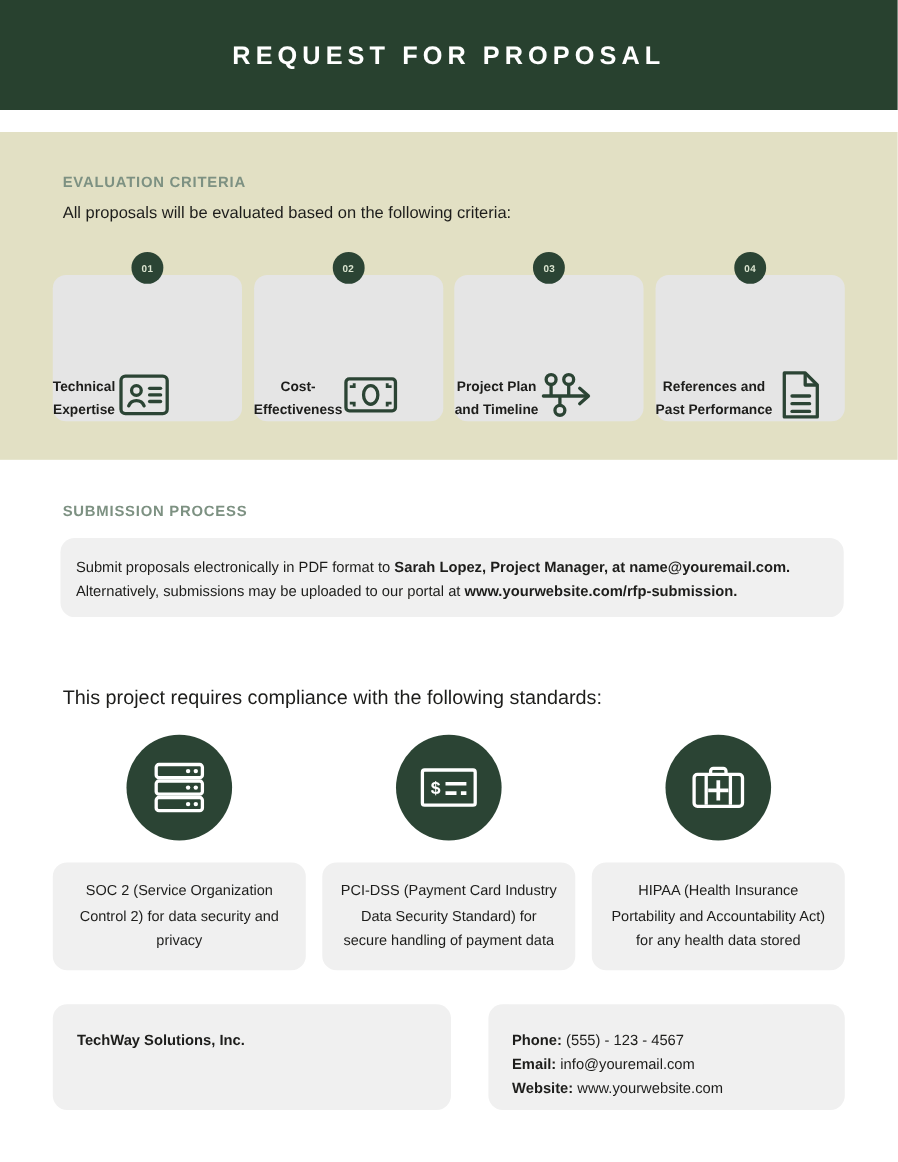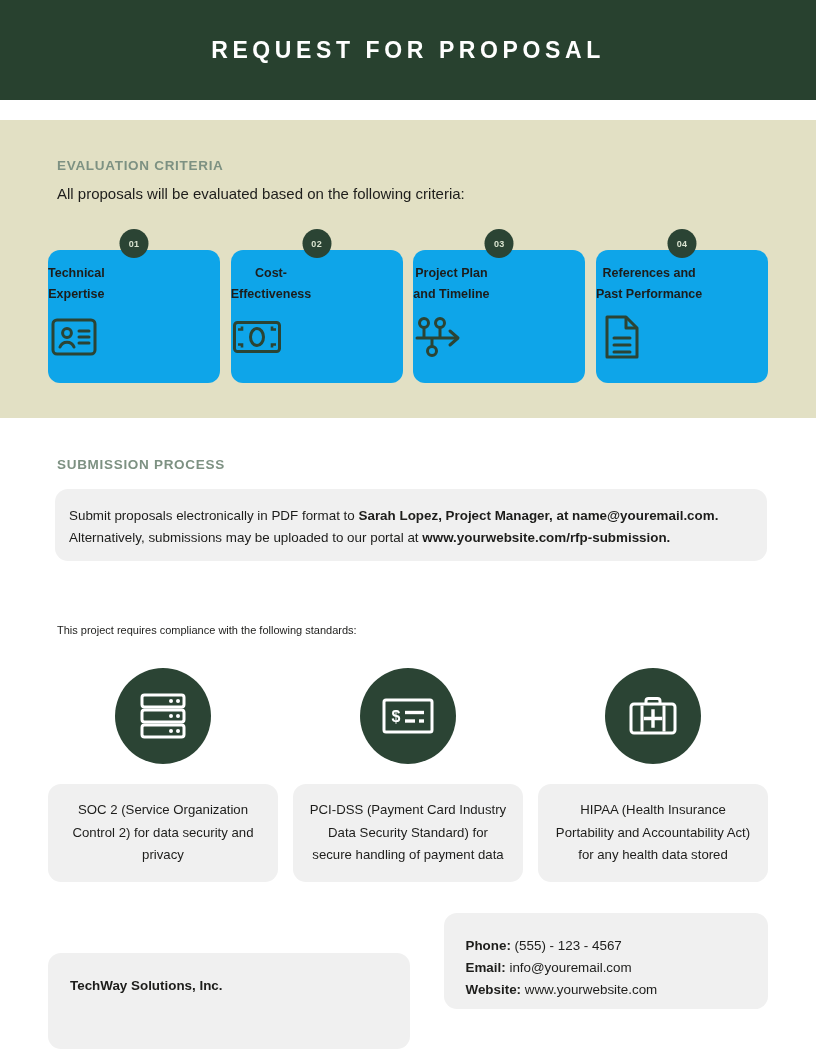--- a/index.html
+++ b/index.html
@@ -74,13 +74,13 @@
     position: relative;
     width: 172px;
     height: 133px;
-    background: #0ea5e9;
+    background: #e5e5e5;
     border-radius: 12px;
     box-sizing: border-box;
     padding-top: 13px;
     display: flex;
-    flex-direction: column;
-    align-items: flex-start;
+    flex-direction: row;
+    align-items: flex-end;
   }
   .crit-badge {
     position: absolute;

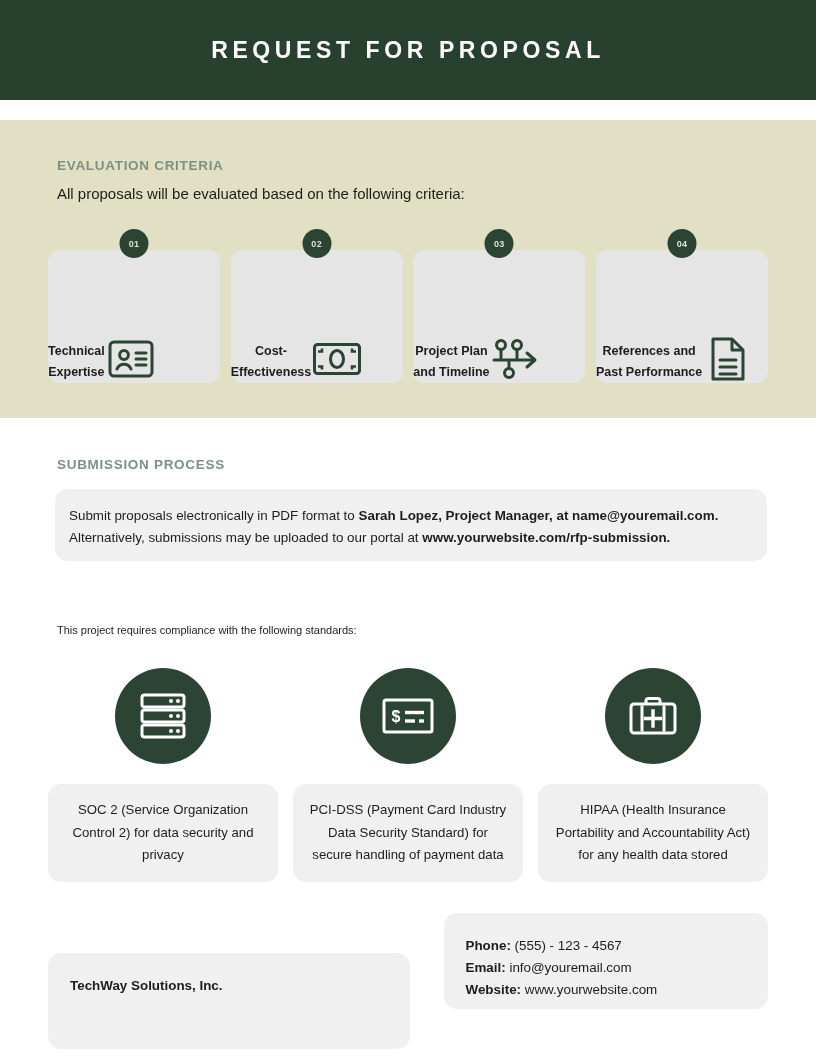--- a/index.html
+++ b/index.html
@@ -140,7 +140,7 @@
   .standards-sub {
     position: absolute;
     left: 57px; top: 624px;
-    font-size: 11px;
+    font-size: 18px;
     color: #1d1d1b;
   }
 

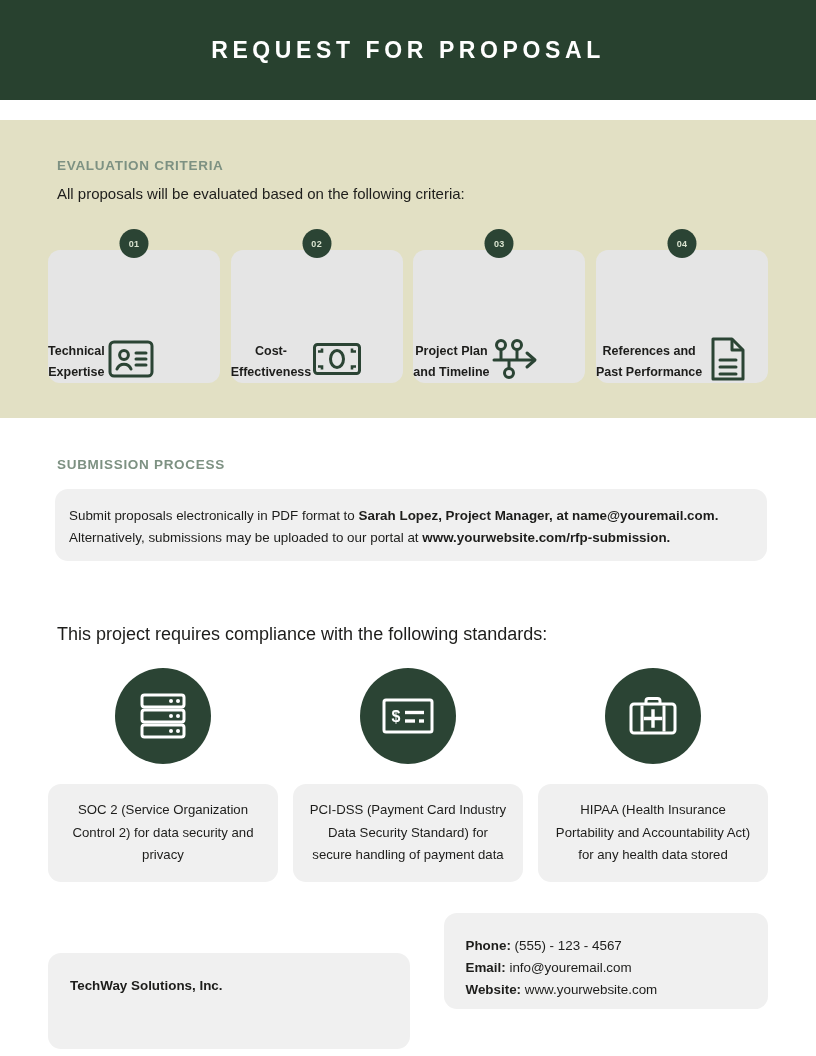--- a/index.html
+++ b/index.html
@@ -199,7 +199,7 @@
     box-sizing: border-box;
     padding: 22px 22px 0 22px;
   }
-  .footer-box.left { width: 370px; height: 96px; margin-top: 40px; }
+  .footer-box.left { width: 370px; height: 96px; }
   .footer-box.right { width: 332px; height: 96px; margin-left: 34px; }
   .footer-line {
     font-size: 13.4px;

